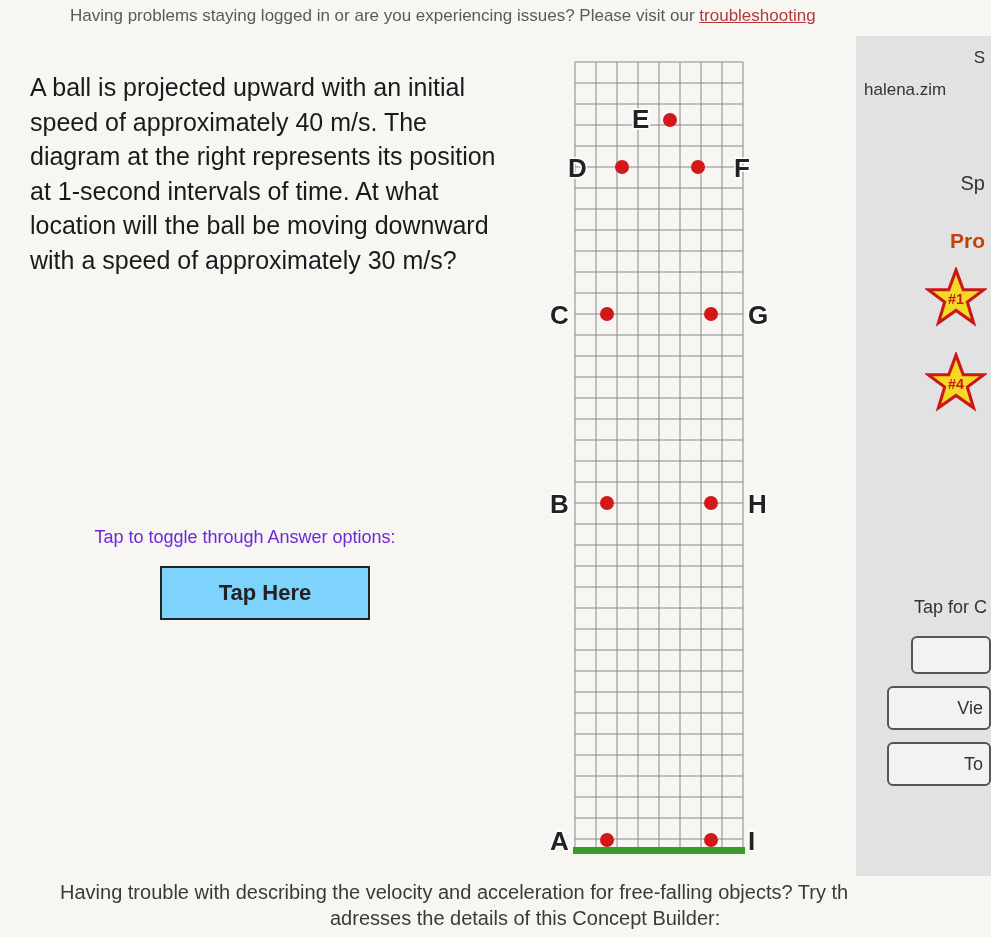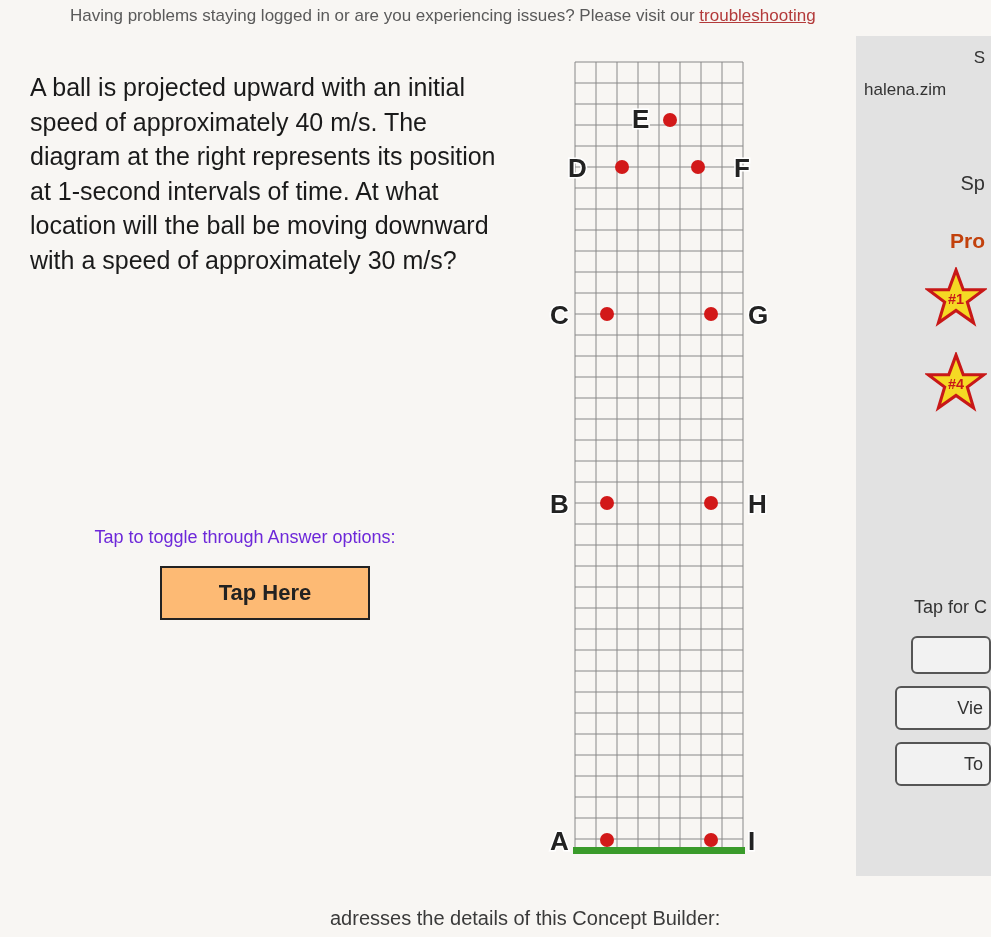--- a/index.html
+++ b/index.html
@@ -48,7 +48,7 @@
       width: 210px;
       height: 54px;
       border: 2px solid #222;
-      background: #fdba74;
+      background: #7dd3fc;
       font-size: 22px;
       font-weight: bold;
       text-align: center;

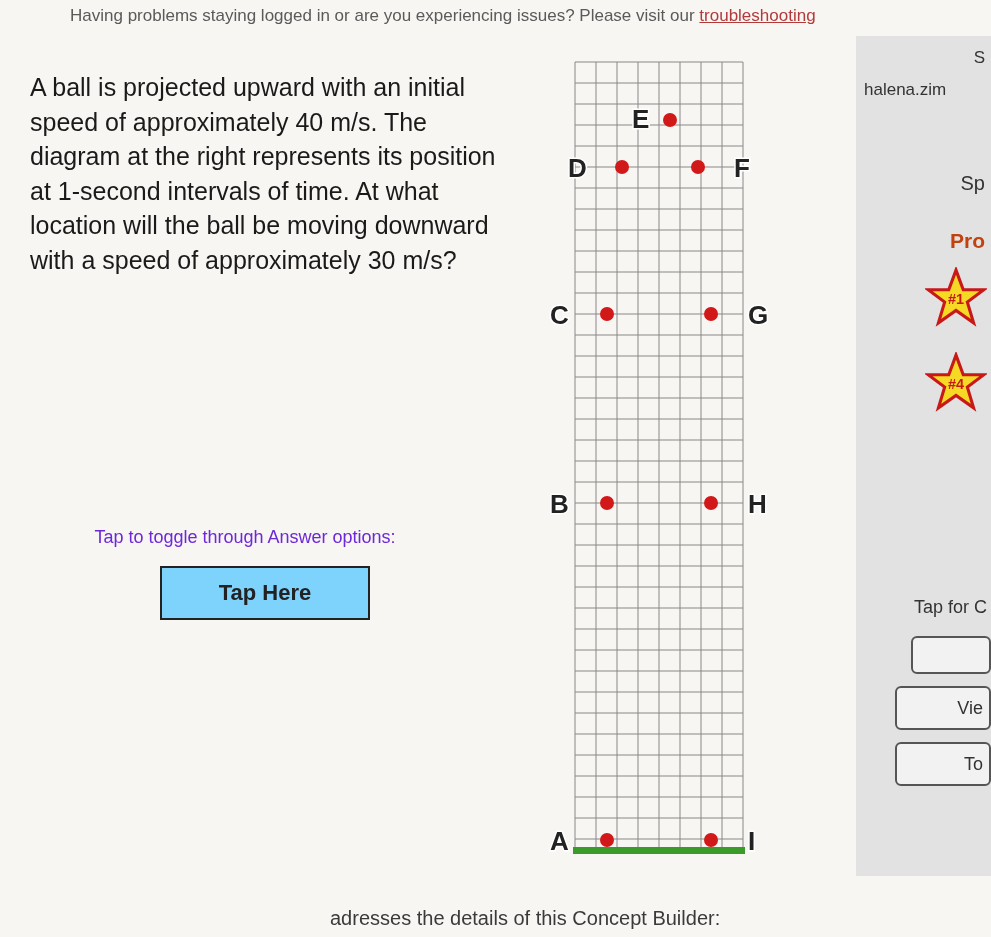--- a/index.html
+++ b/index.html
@@ -87,7 +87,7 @@
     .side-btn {
       margin: 12px 0 0 auto;
       display: block;
-      width: 96px;
+      width: 104px;
       height: 44px;
       border: 2px solid #555;
       border-radius: 6px;

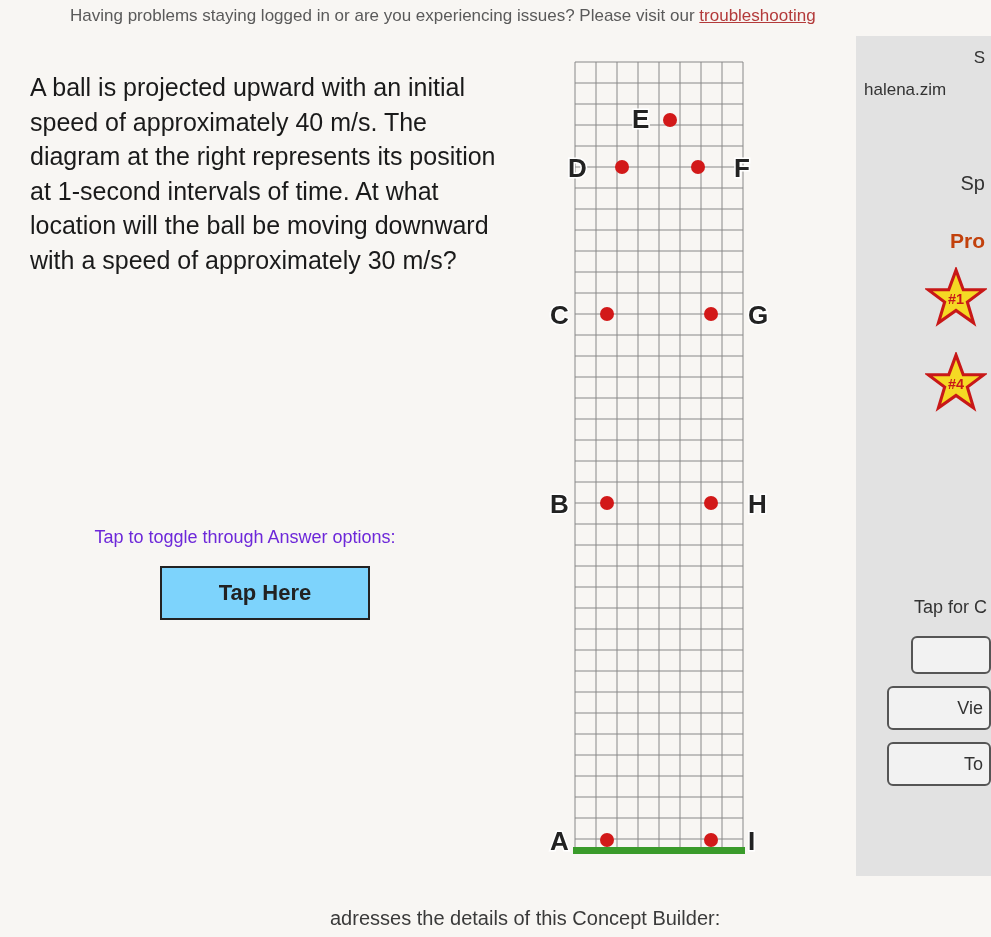--- a/index.html
+++ b/index.html
@@ -236,7 +236,7 @@
 </div>
 
 <div class="bottom-text">
-  <br>
+  <span>Having trouble with describing the velocity and acceleration for free-falling objects? Try th</span><br>
   <span style="padding-left:270px">adresses the details of this Concept Builder:</span>
 </div>
 

